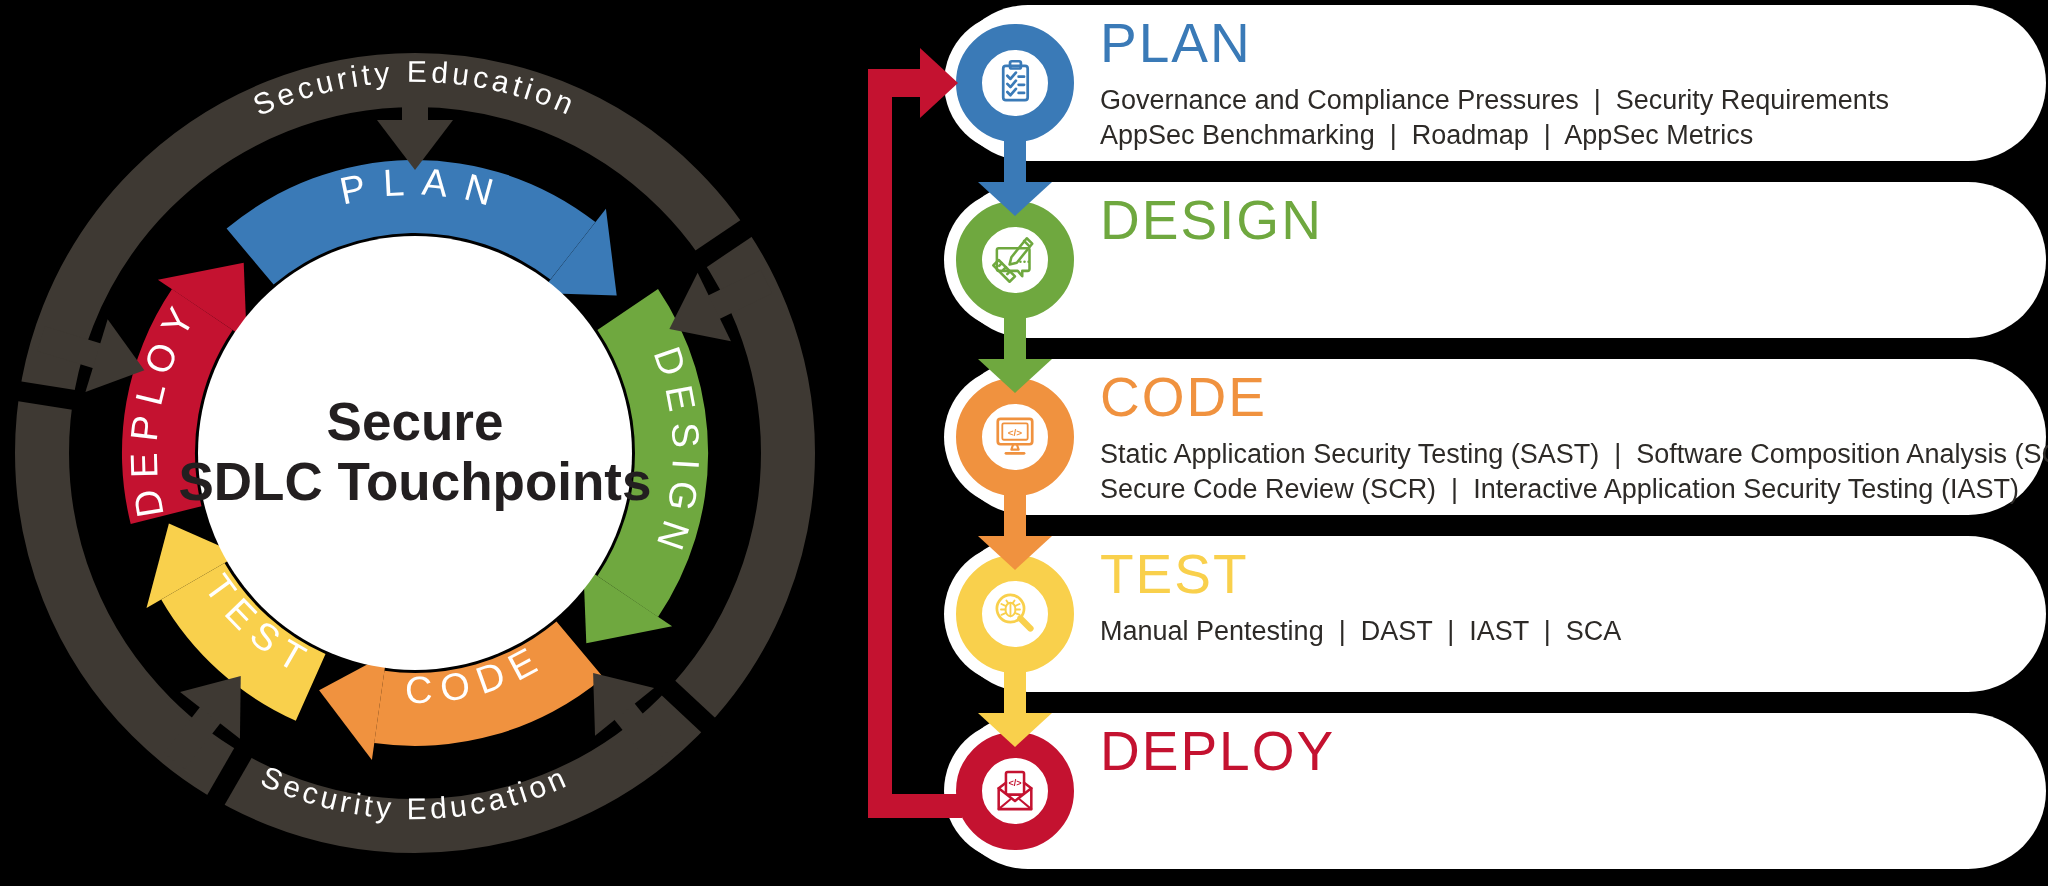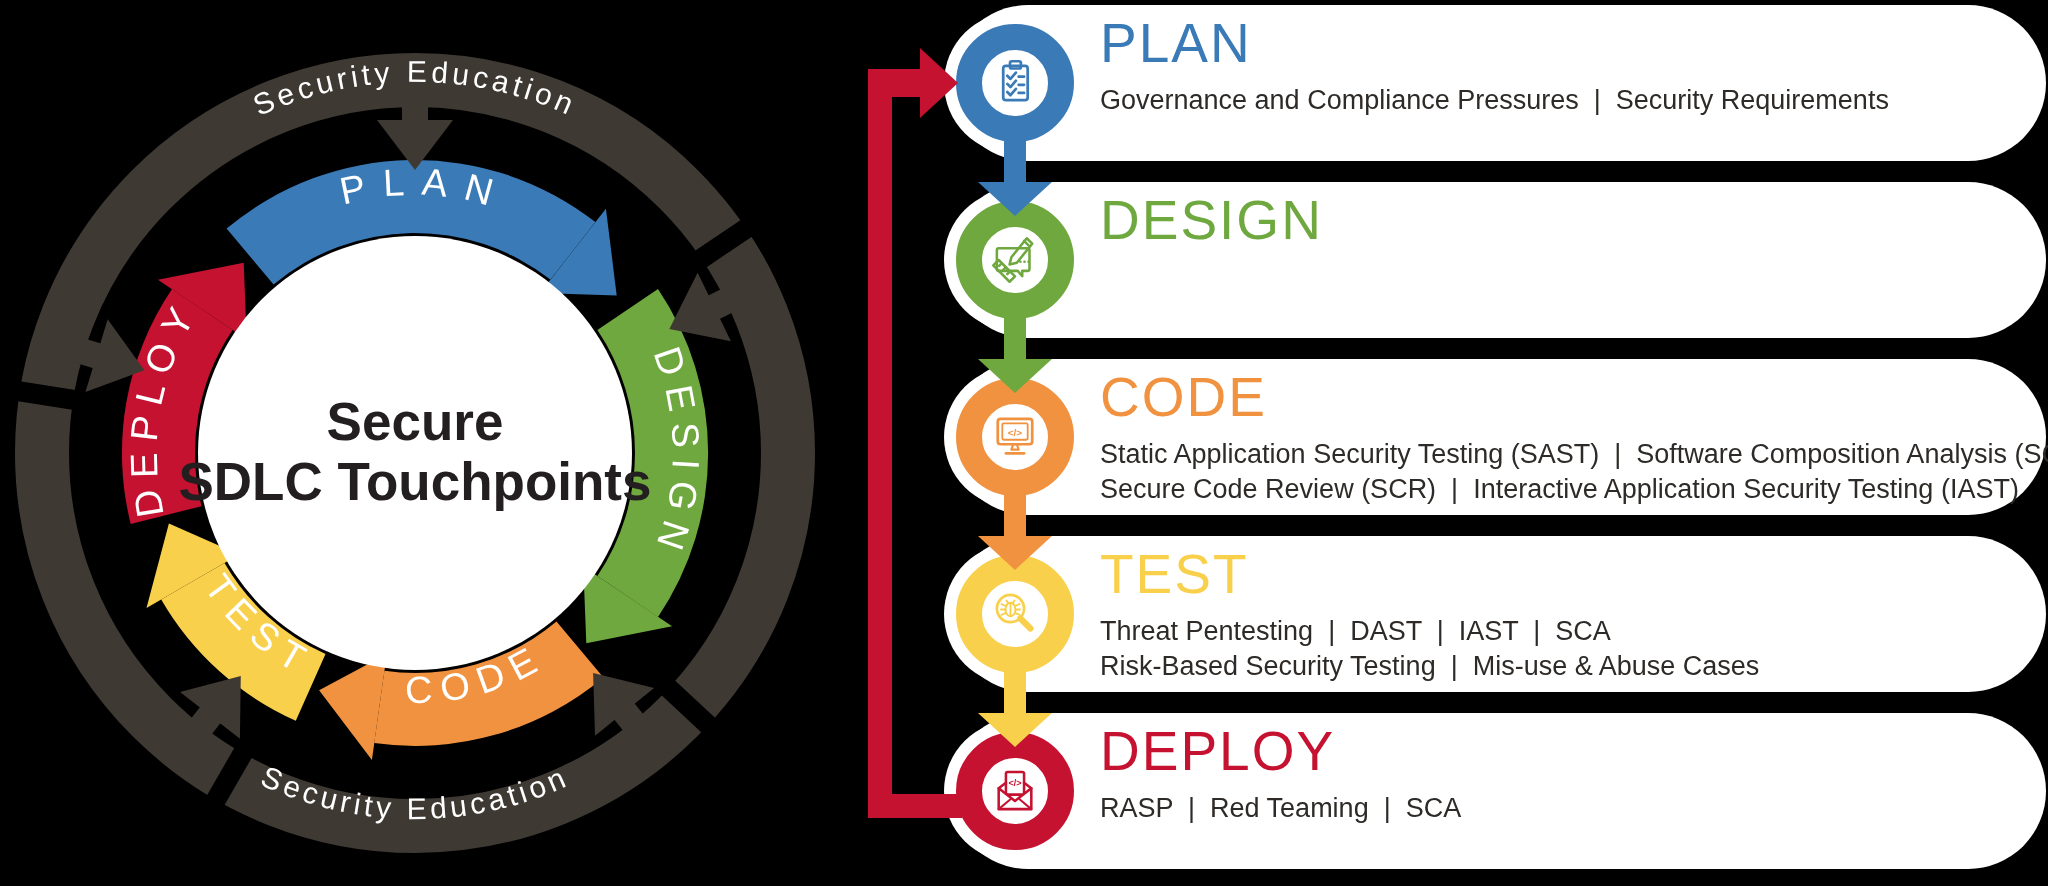--- a/index.html
+++ b/index.html
@@ -138,6 +138,7 @@
       <div class="row-title c-plan">PLAN</div>
       <div class="row-lines">
         <div class="row-line">Governance and Compliance Pressures  |  Security Requirements</div>
+        <div class="row-line">AppSec Benchmarking  |  Roadmap  |  AppSec Metrics</div>
       </div>
     </div>
   </div>

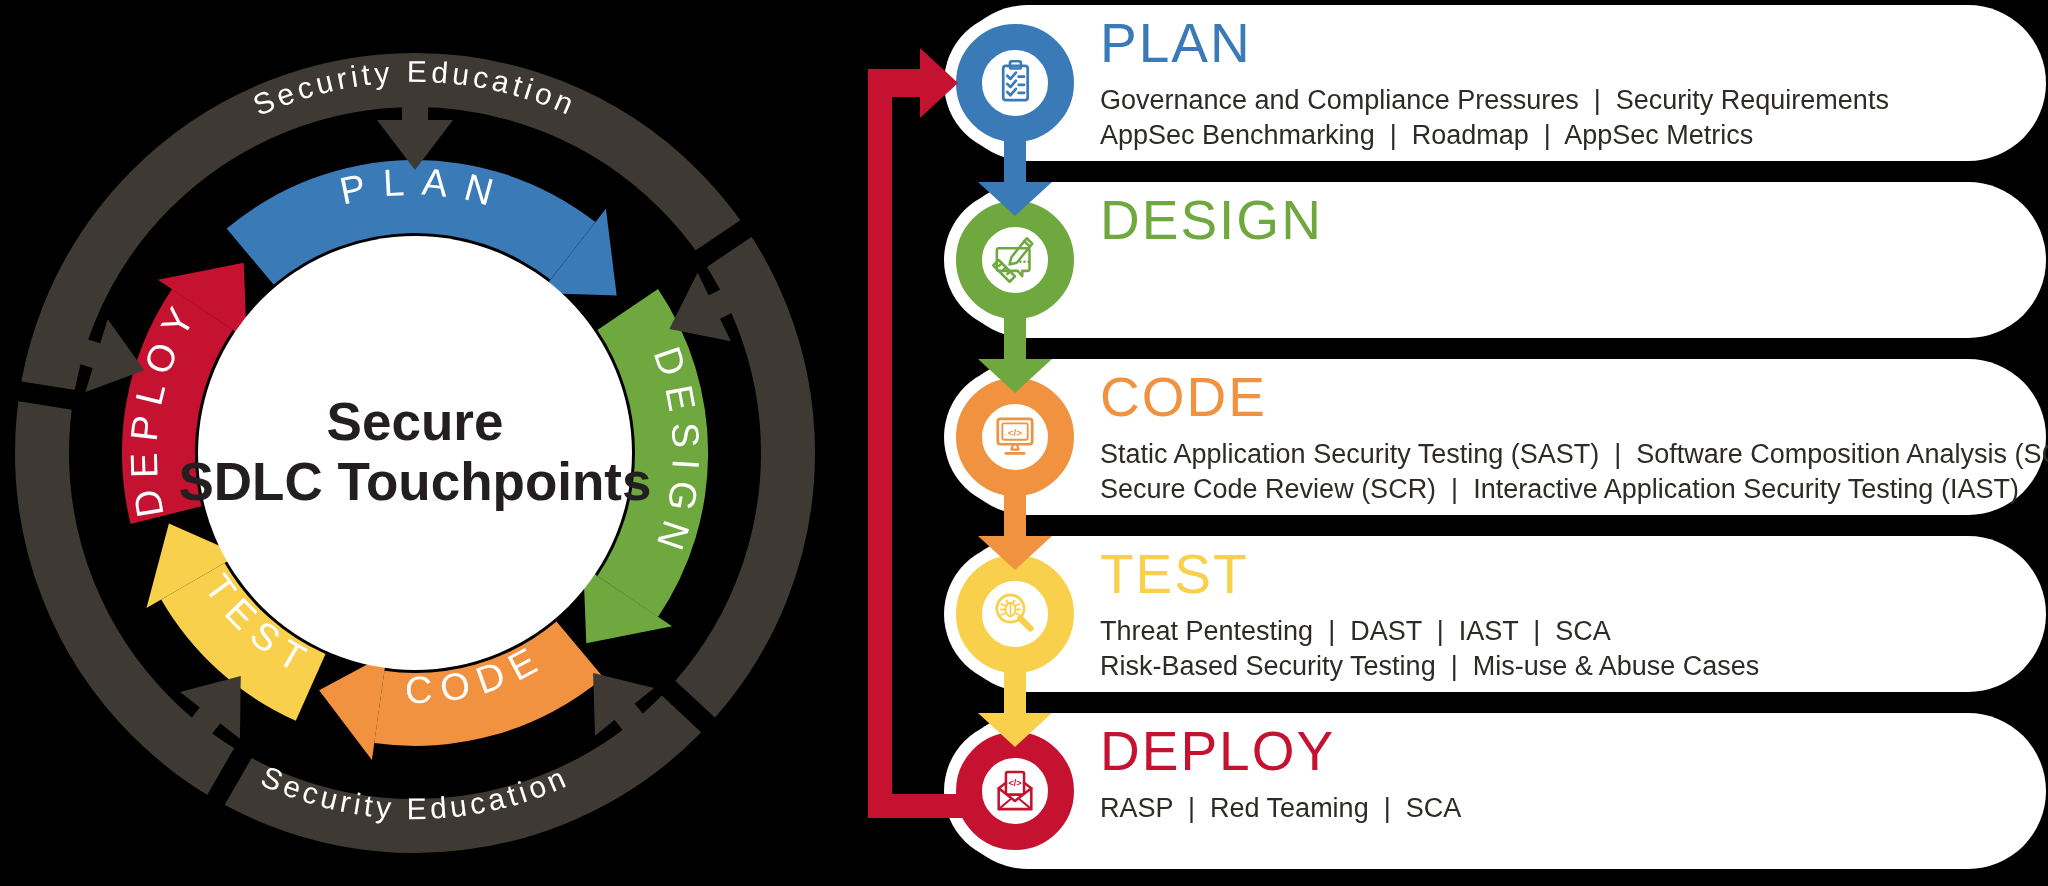--- a/index.html
+++ b/index.html
@@ -163,7 +163,7 @@
     <div class="row-text">
       <div class="row-title c-test">TEST</div>
       <div class="row-lines">
-        <div class="row-line">Threat Pentesting  |  DAST  |  IAST  |  SCA</div>
+        <div class="row-line">Manual Pentesting  |  DAST  |  IAST  |  SCA</div>
         <div class="row-line">Risk-Based Security Testing  |  Mis-use &amp; Abuse Cases</div>
       </div>
     </div>

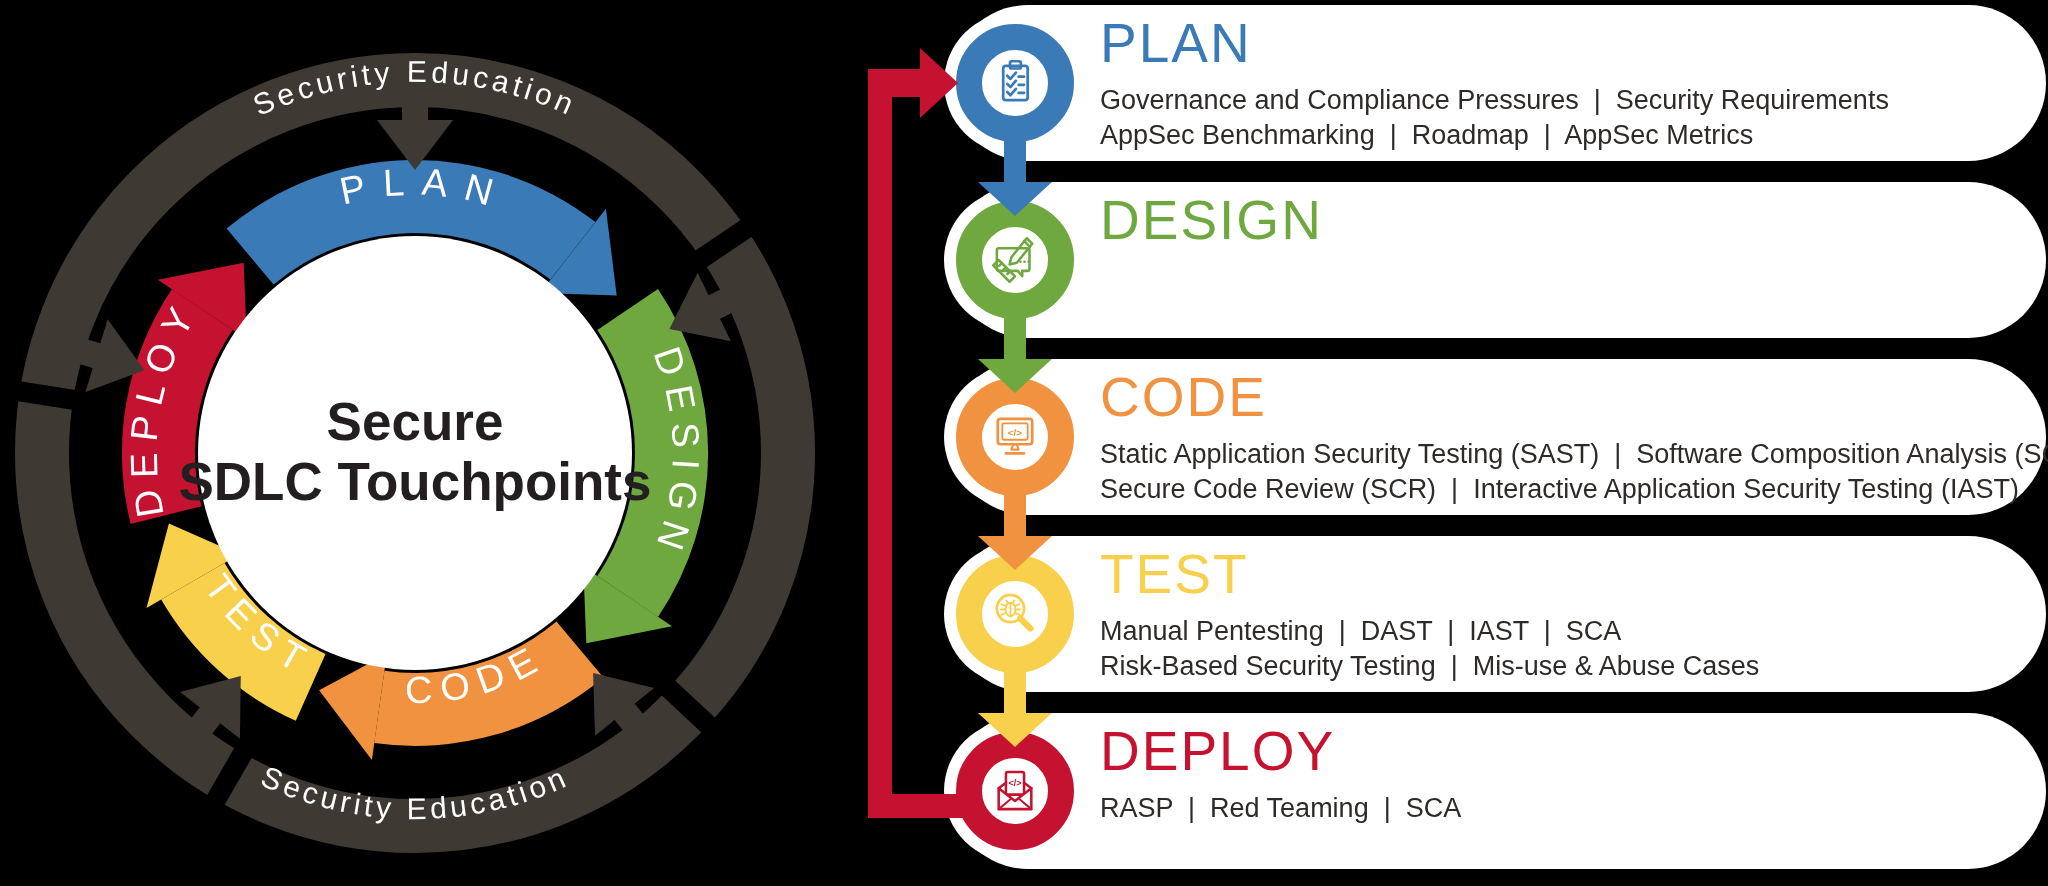--- a/index.html
+++ b/index.html
@@ -164,7 +164,6 @@
       <div class="row-title c-test">TEST</div>
       <div class="row-lines">
         <div class="row-line">Manual Pentesting  |  DAST  |  IAST  |  SCA</div>
-        <div class="row-line">Risk-Based Security Testing  |  Mis-use &amp; Abuse Cases</div>
       </div>
     </div>
   </div>

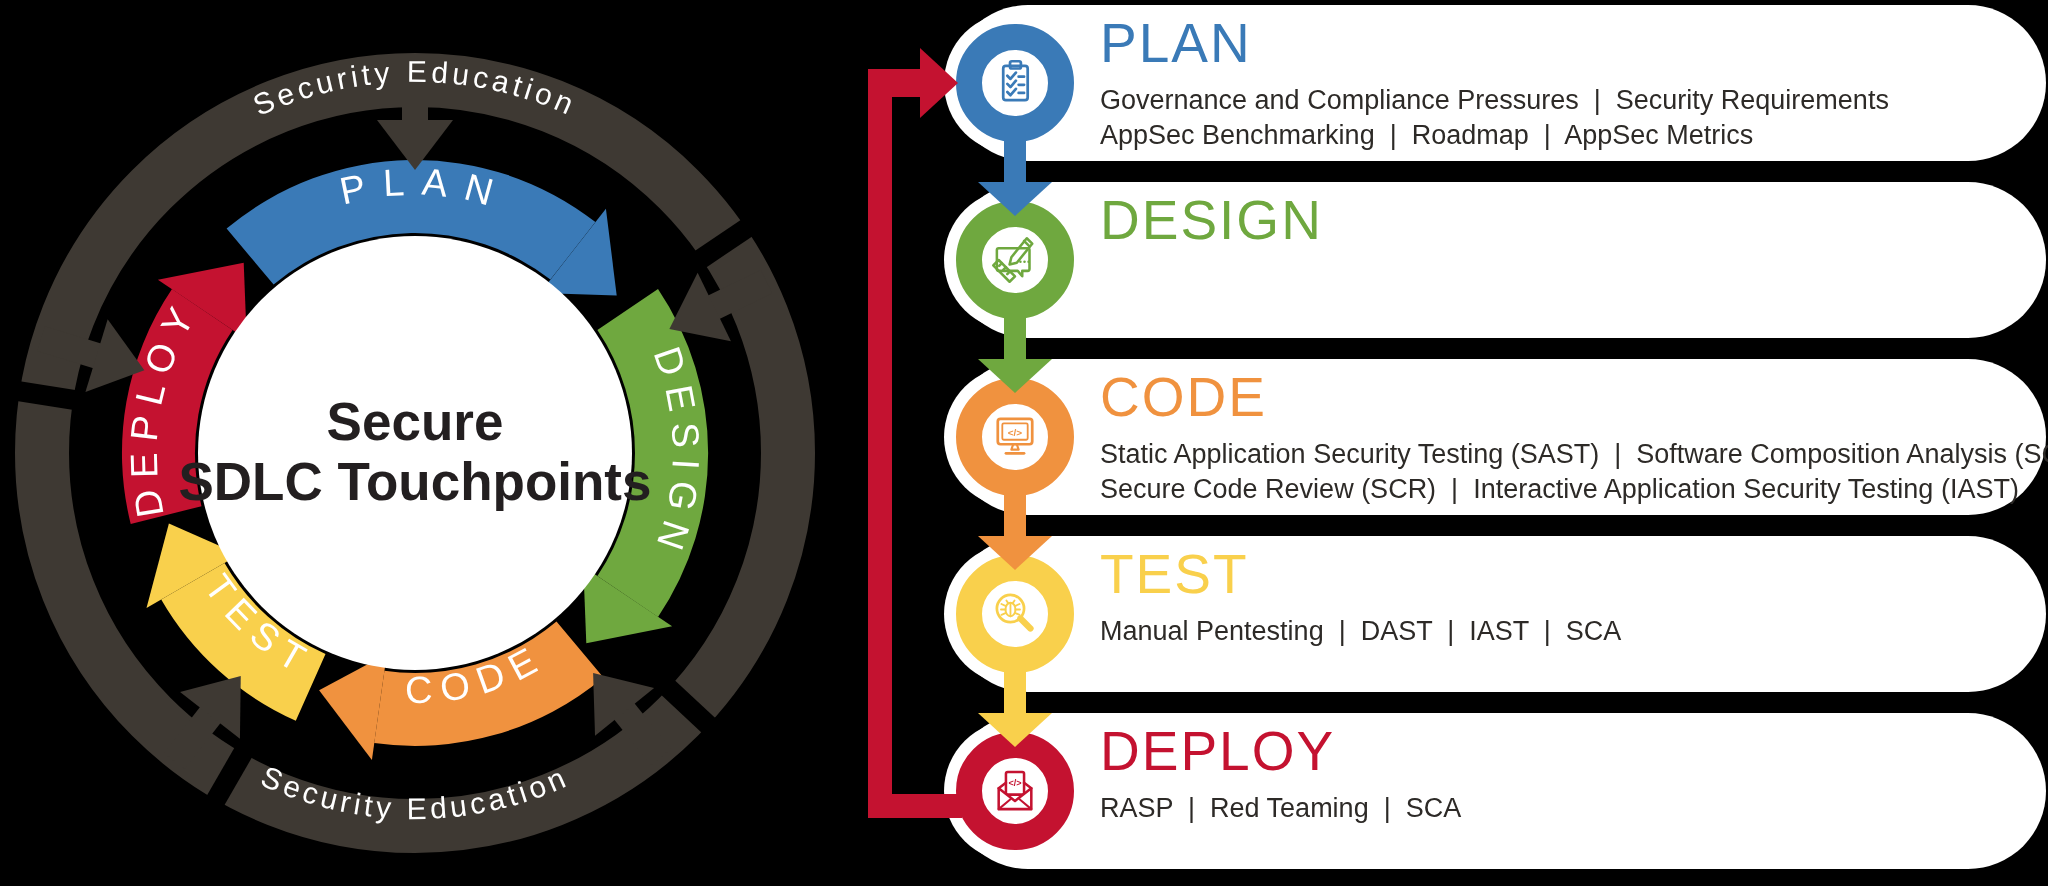--- a/index.html
+++ b/index.html
@@ -172,7 +172,6 @@
     <div class="row-text">
       <div class="row-title c-deploy">DEPLOY</div>
       <div class="row-lines">
-        <div class="row-line">RASP  |  Red Teaming  |  SCA</div>
       </div>
     </div>
   </div>

